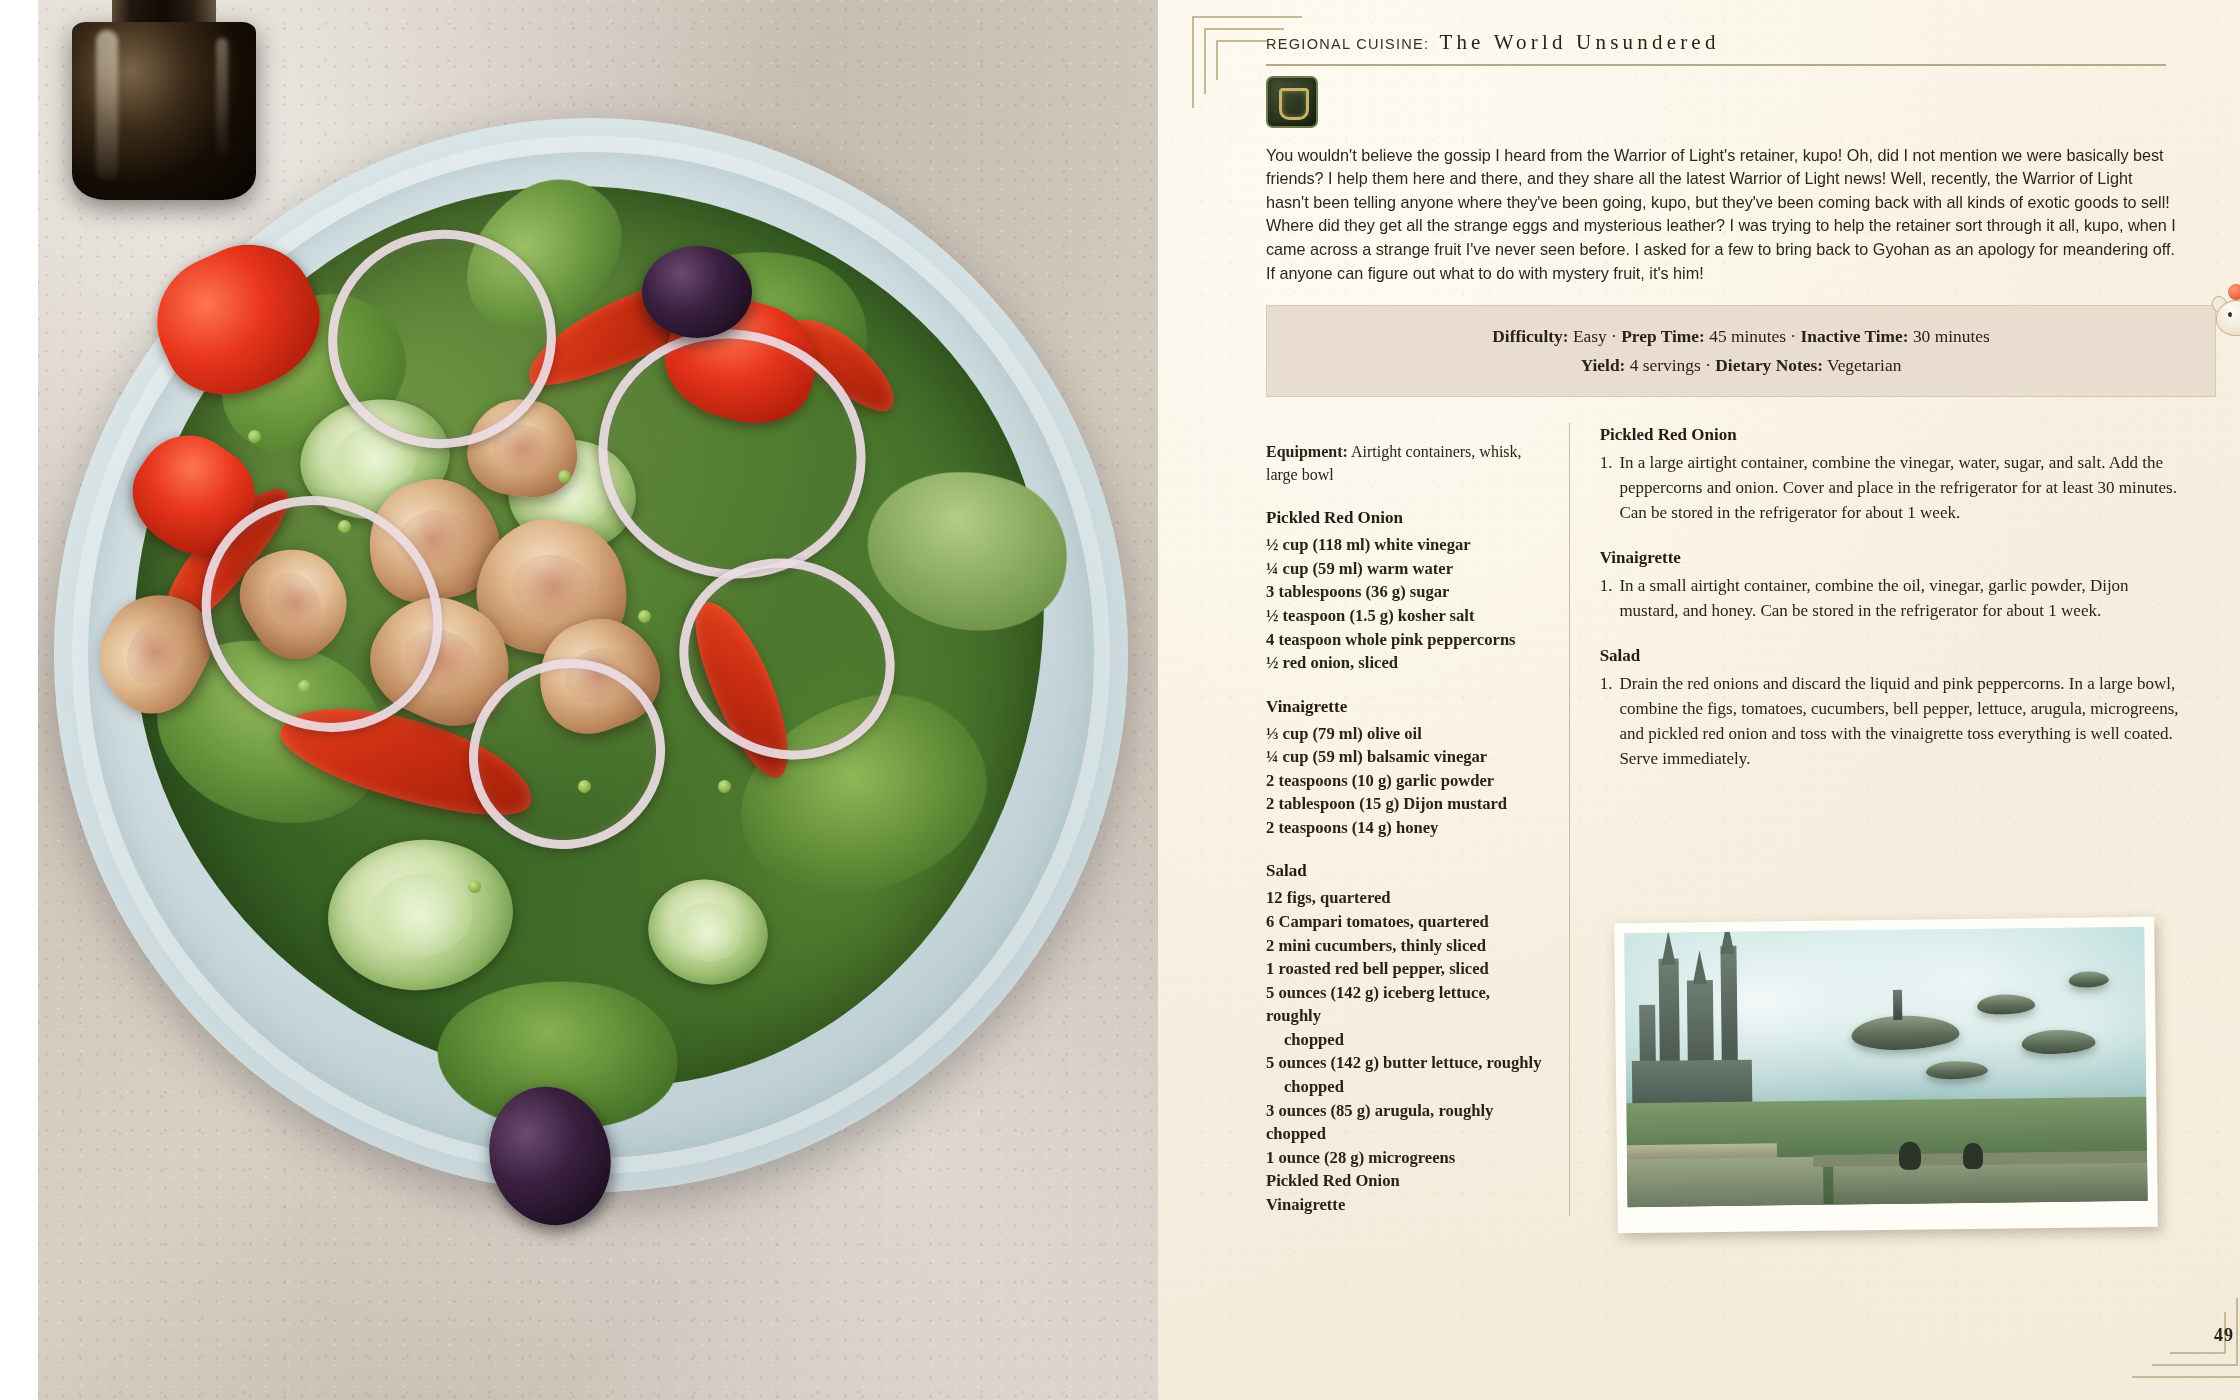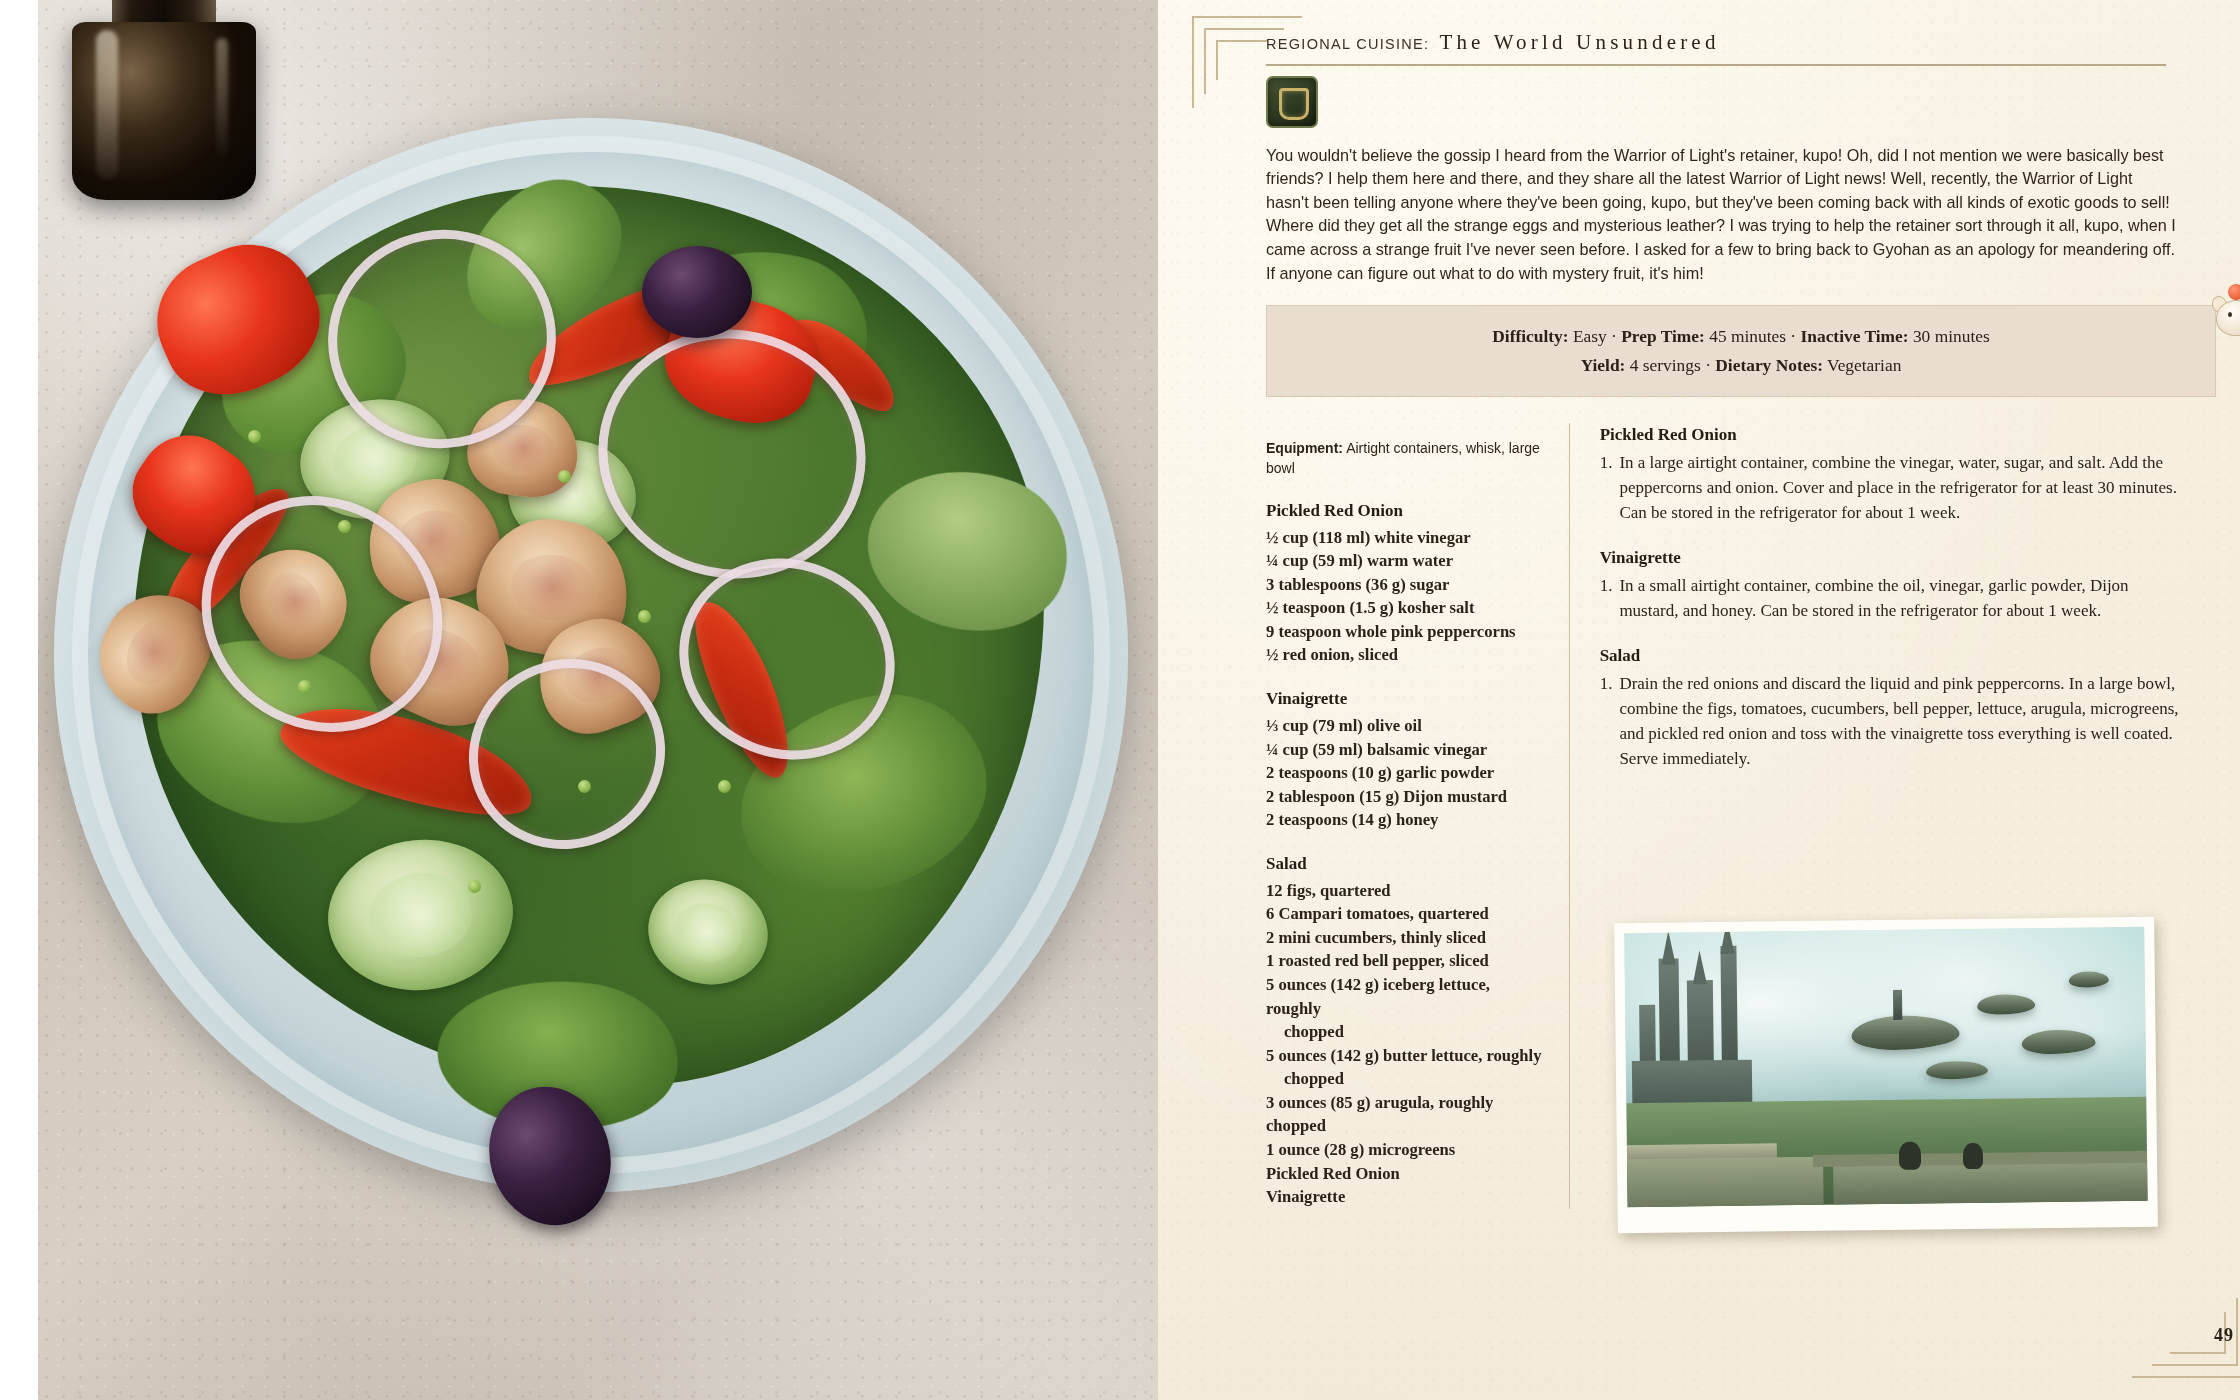--- a/index.html
+++ b/index.html
@@ -410,8 +410,8 @@
   }
   .ing.indent { padding-left: 18px; }
   .eq-text {
-    font-family: Liberation Sans, sans-serif;
-    font-size: 14px;
+    font-family: Liberation Serif, serif;
+    font-size: 16px;
     line-height: 1.42;
     color: #2b2218;
   }

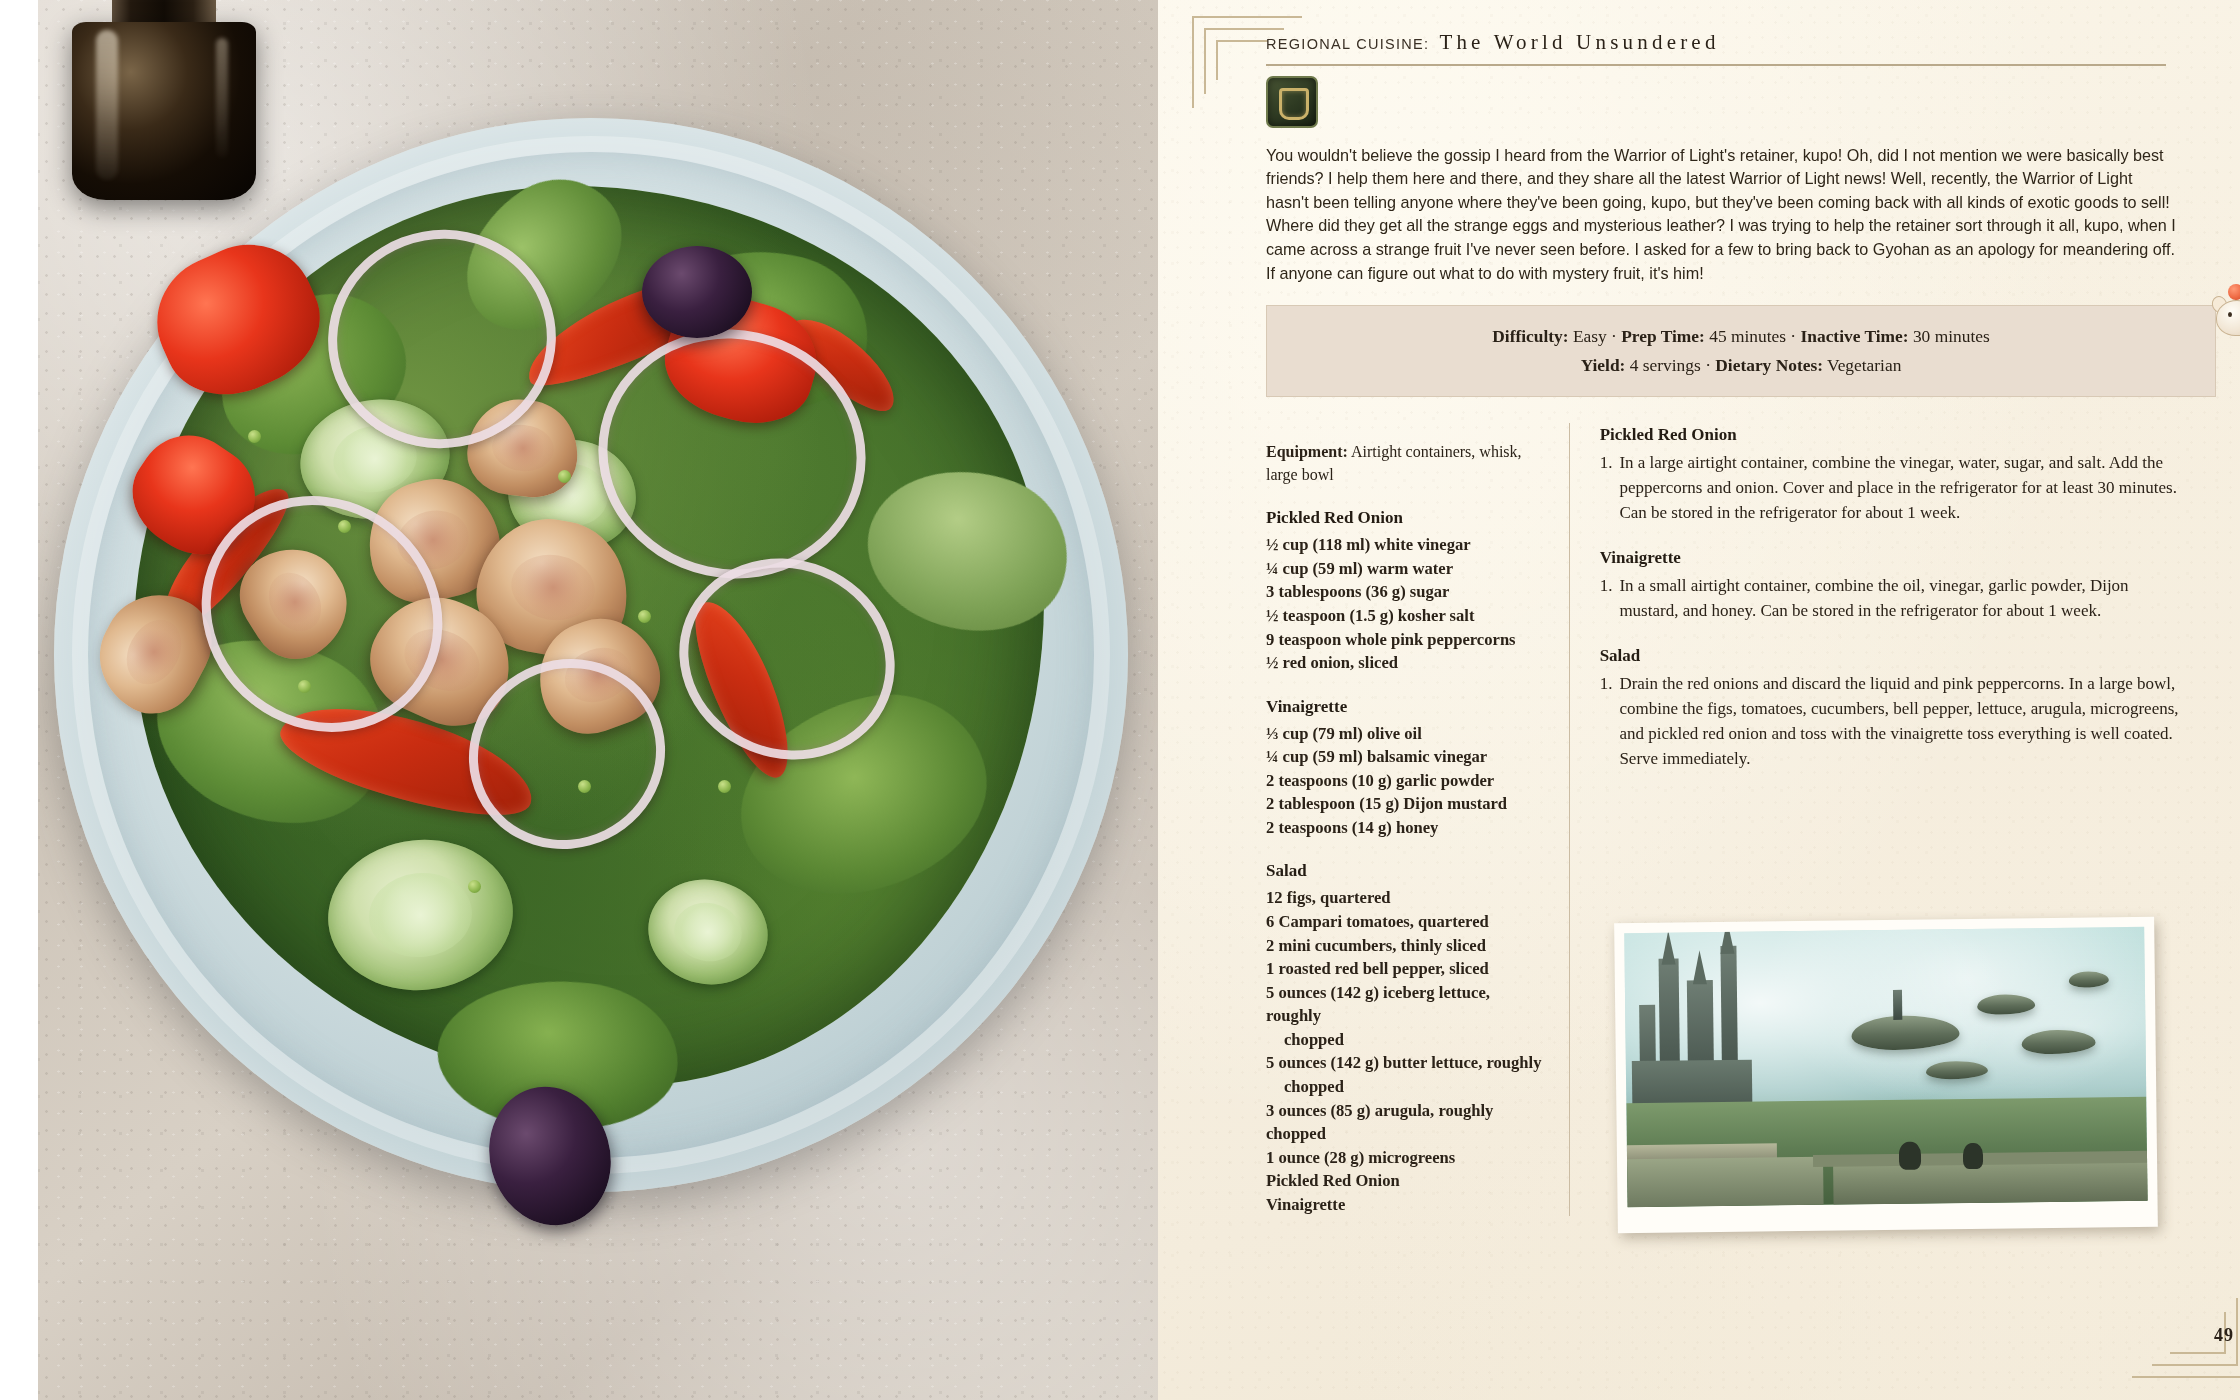--- a/index.html
+++ b/index.html
@@ -656,7 +656,7 @@
           <p class="ing">¼ cup (59 ml) warm water</p>
           <p class="ing">3 tablespoons (36 g) sugar</p>
           <p class="ing">½ teaspoon (1.5 g) kosher salt</p>
-          <p class="ing">9 teaspoon whole pink peppercorns</p>
+          <p class="ing">4 teaspoon whole pink peppercorns</p>
           <p class="ing">½ red onion, sliced</p>
 
           <h3 class="sec-head spaced">Vinaigrette</h3>

